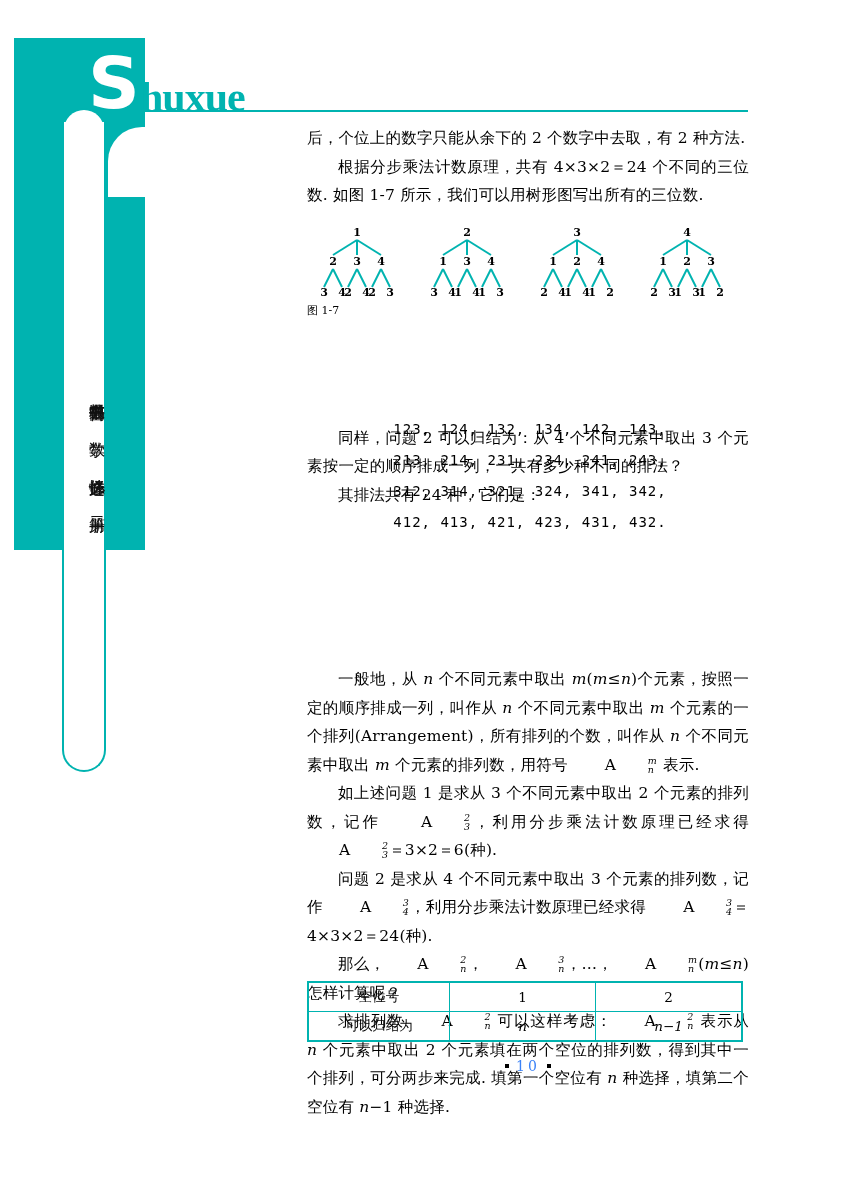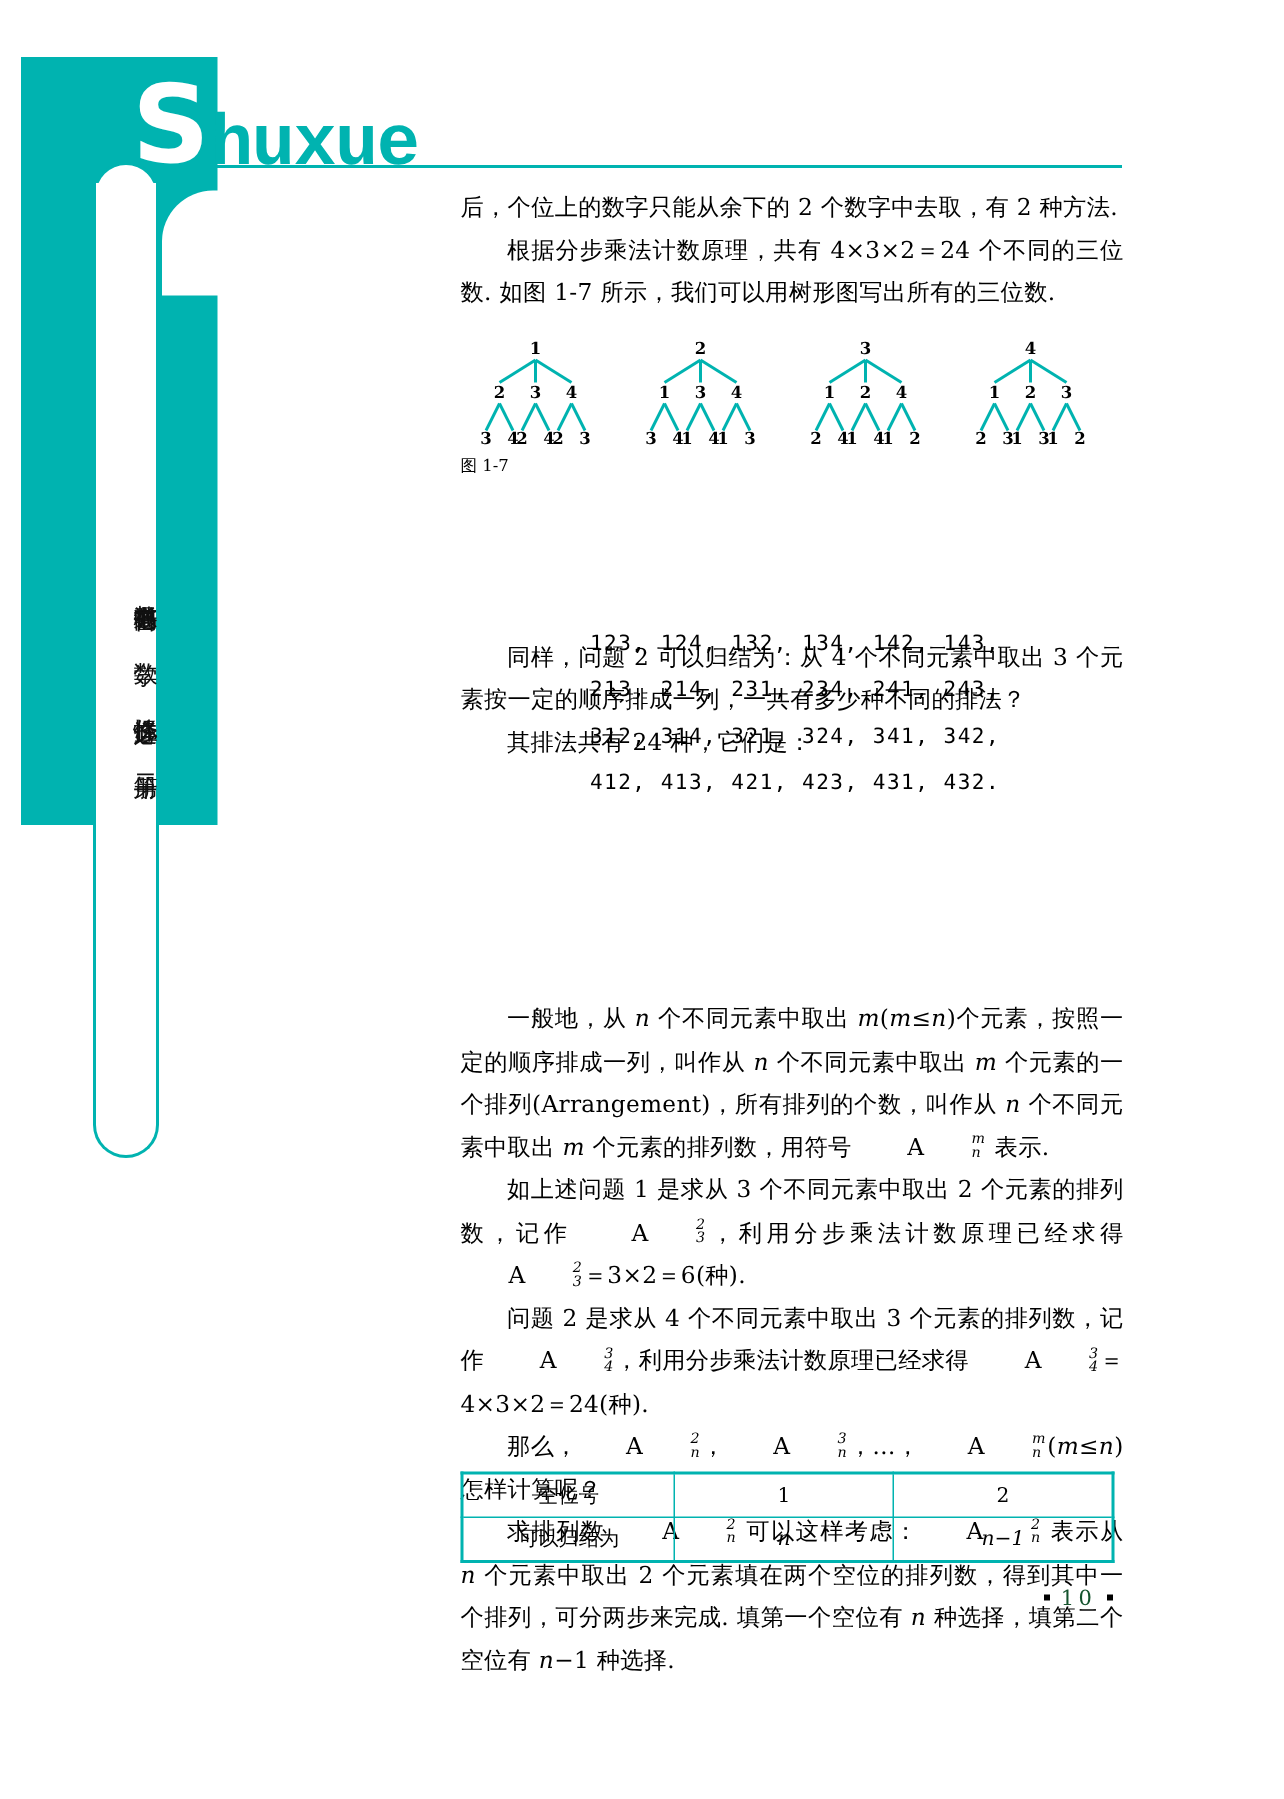--- a/index.html
+++ b/index.html
@@ -113,9 +113,9 @@
     position: absolute;
     left: 140px;
     top: 74px;
-    font-family: Liberation Mono, monospace;
+    font-family: Liberation Serif, serif;
     font-weight: bold;
-    font-size: 48px;
+    font-size: 42px;
     line-height: 46px;
     color: var(--teal, #00b3b0);
     letter-spacing: -1px;

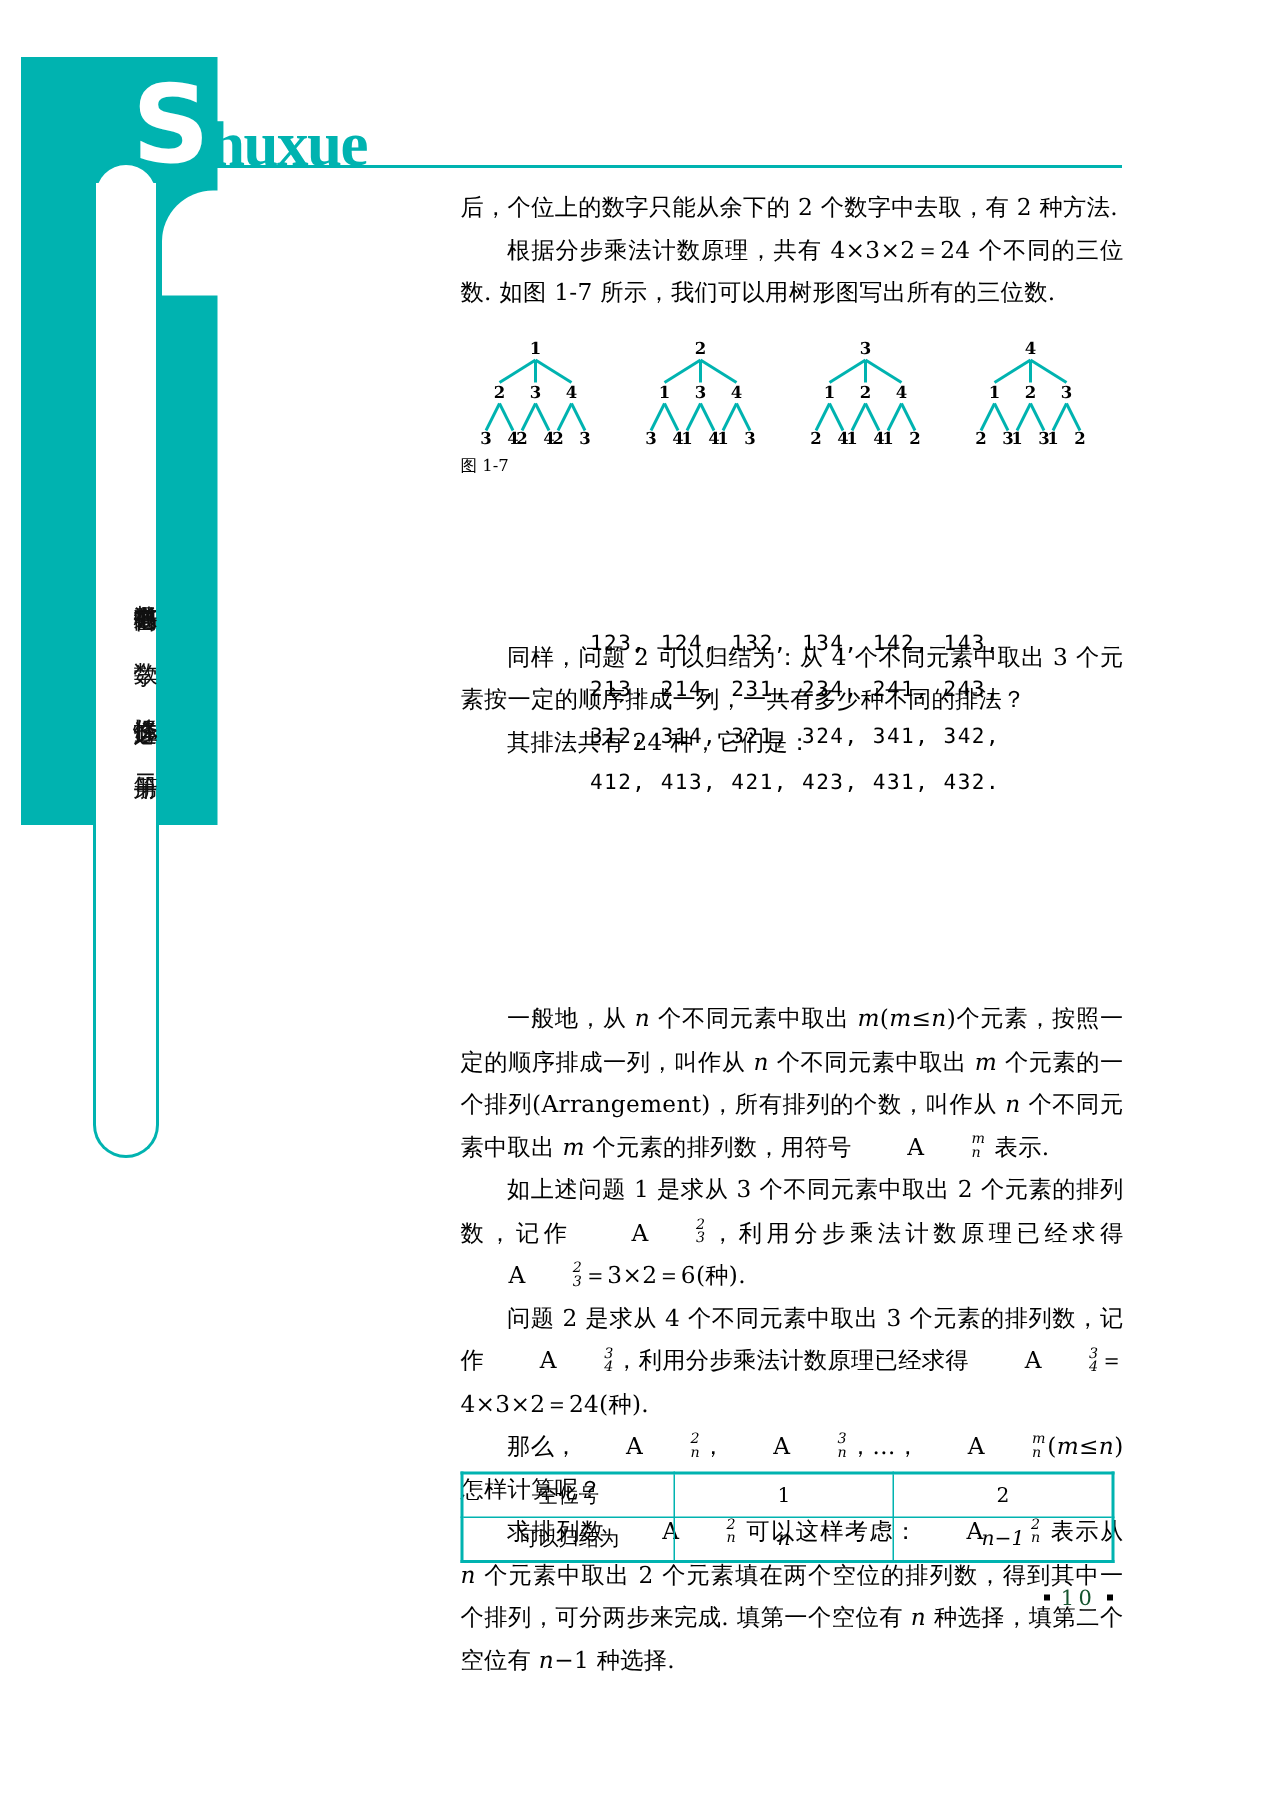--- a/index.html
+++ b/index.html
@@ -236,11 +236,11 @@
     left: 307px;
     top: 1058px;
     width: 442px;
-    text-align: right;
+    text-align: center;
     font-family: "DejaVu Serif", "Liberation Serif", serif;
     font-size: 14px;
     letter-spacing: 3px;
-    color: #14532d;
+    color: #3b82f6;
   }
   .pn-dot {
     display: inline-block;

